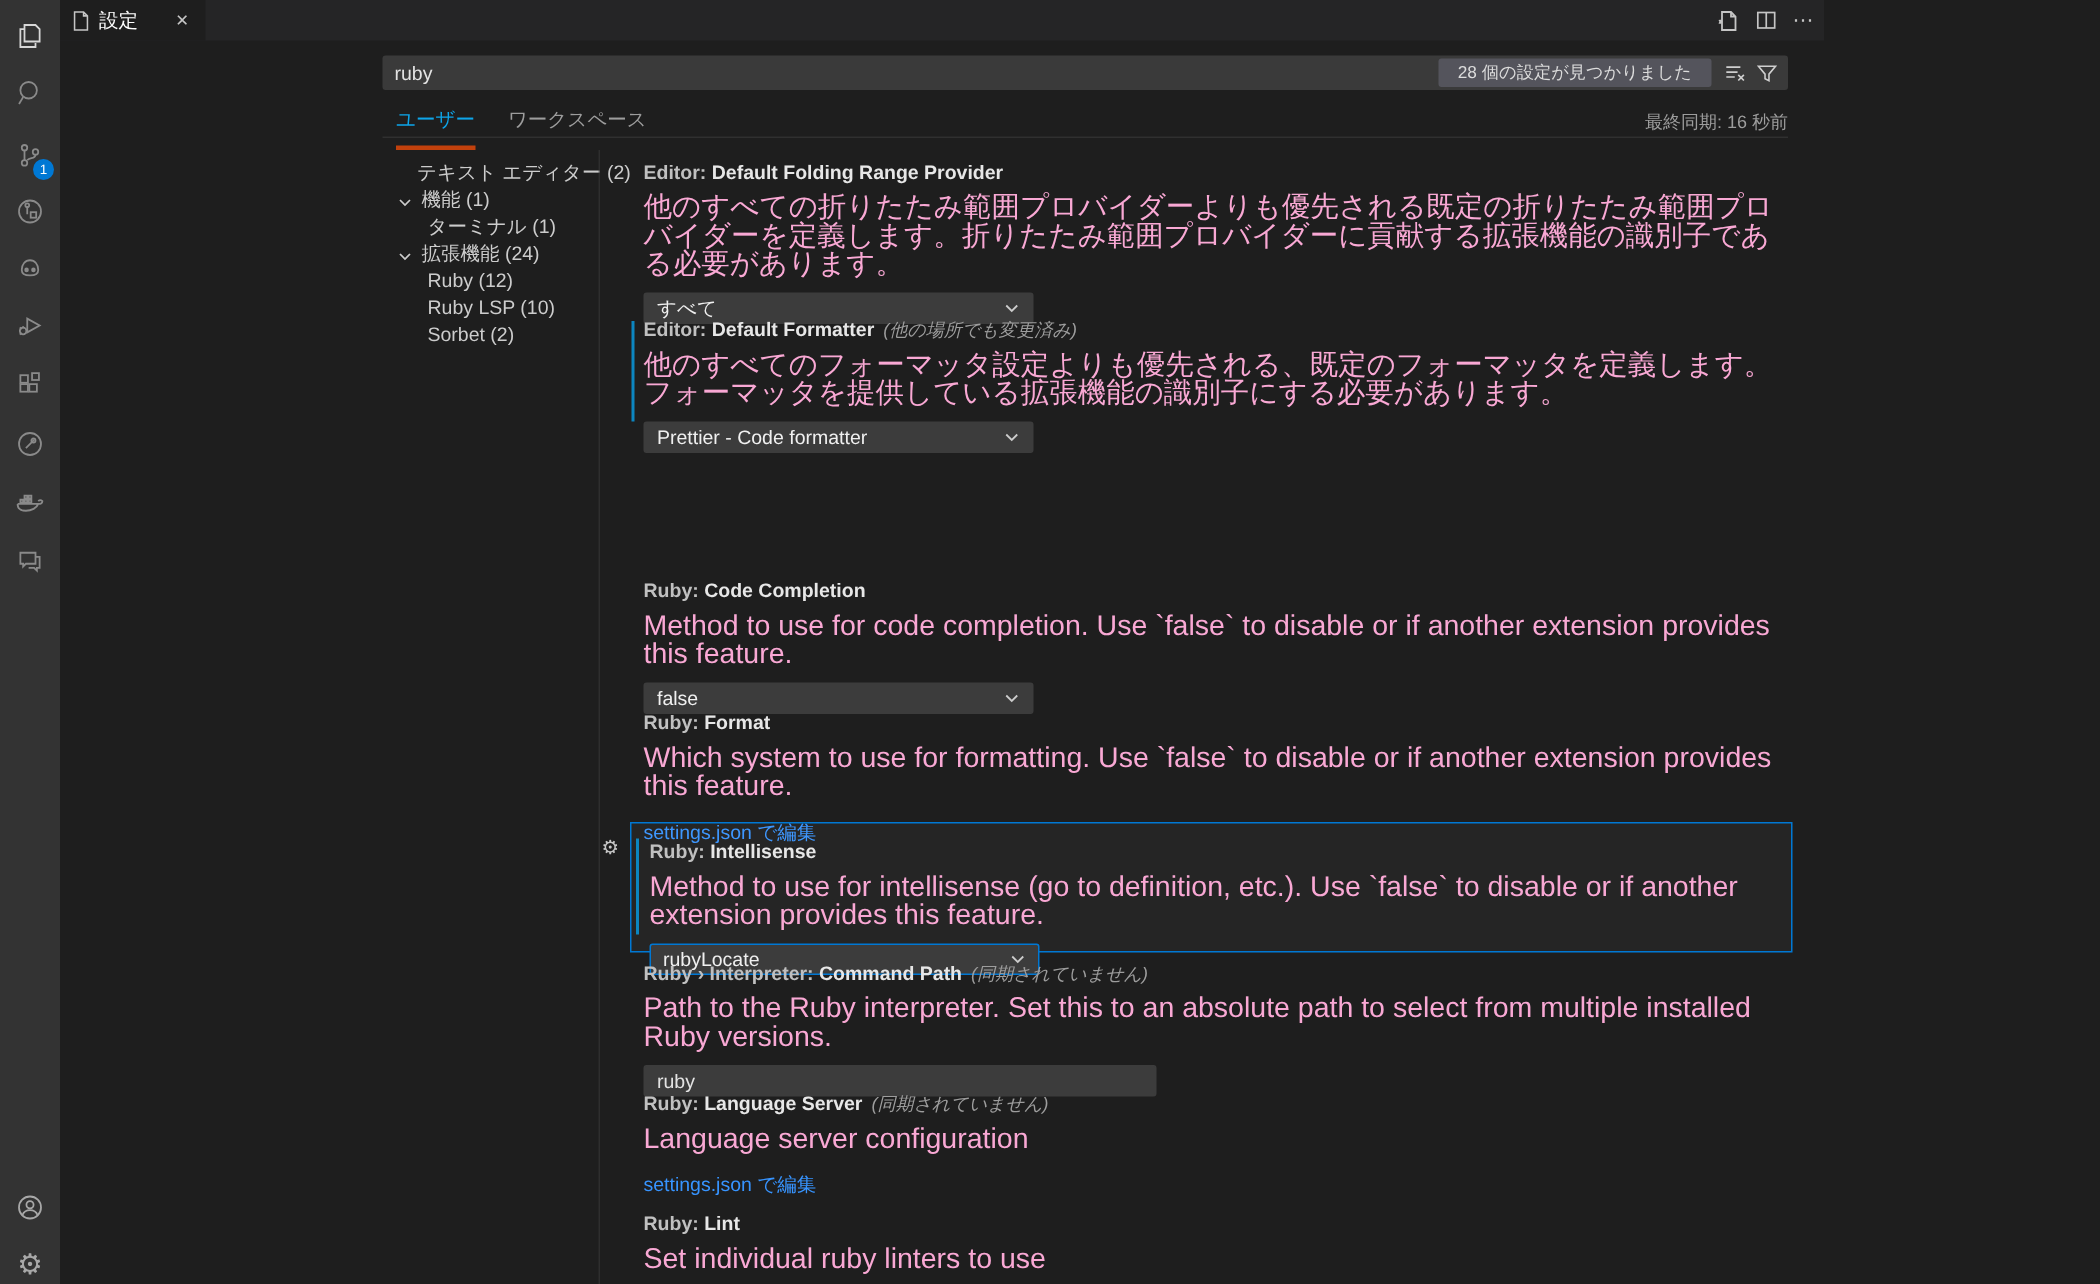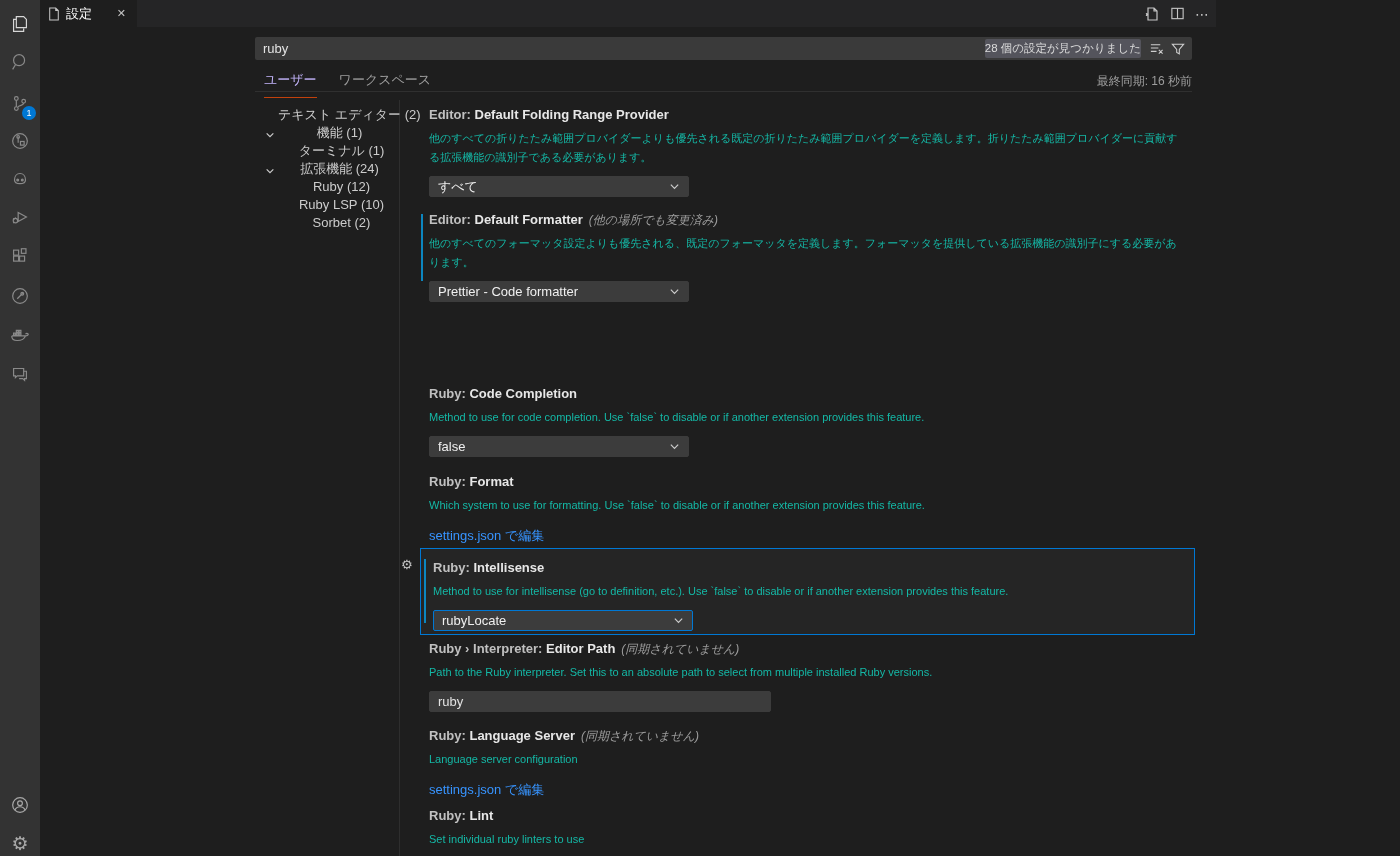--- a/index.html
+++ b/index.html
@@ -26,7 +26,7 @@
   
   .search-box { position:absolute; left:255px; top:37px; width:937px; height:23px; background:#3a3a3a; border-radius:2px; display:flex; align-items:center; }
   .search-input { flex:1; background:transparent; border:none; outline:none; color:#e3e3e3; font-size:13px; padding:0 8px; font-family:inherit; height:100%; }
-  .result-badge { background:#54545c; color:#dcdcdc; font-size:11.5px; padding:2px 0; border-radius:2px; white-space:nowrap; }
+  .result-badge { background:#54545c; color:#dcdcdc; font-size:11.5px; padding:2px 13px; border-radius:2px; white-space:nowrap; }
   .search-actions { display:flex; align-items:center; gap:7px; padding:0 7px 0 8px; }
   .search-actions svg { stroke:#cfcfcf; fill:none; stroke-width:1.2; cursor:pointer; }
 

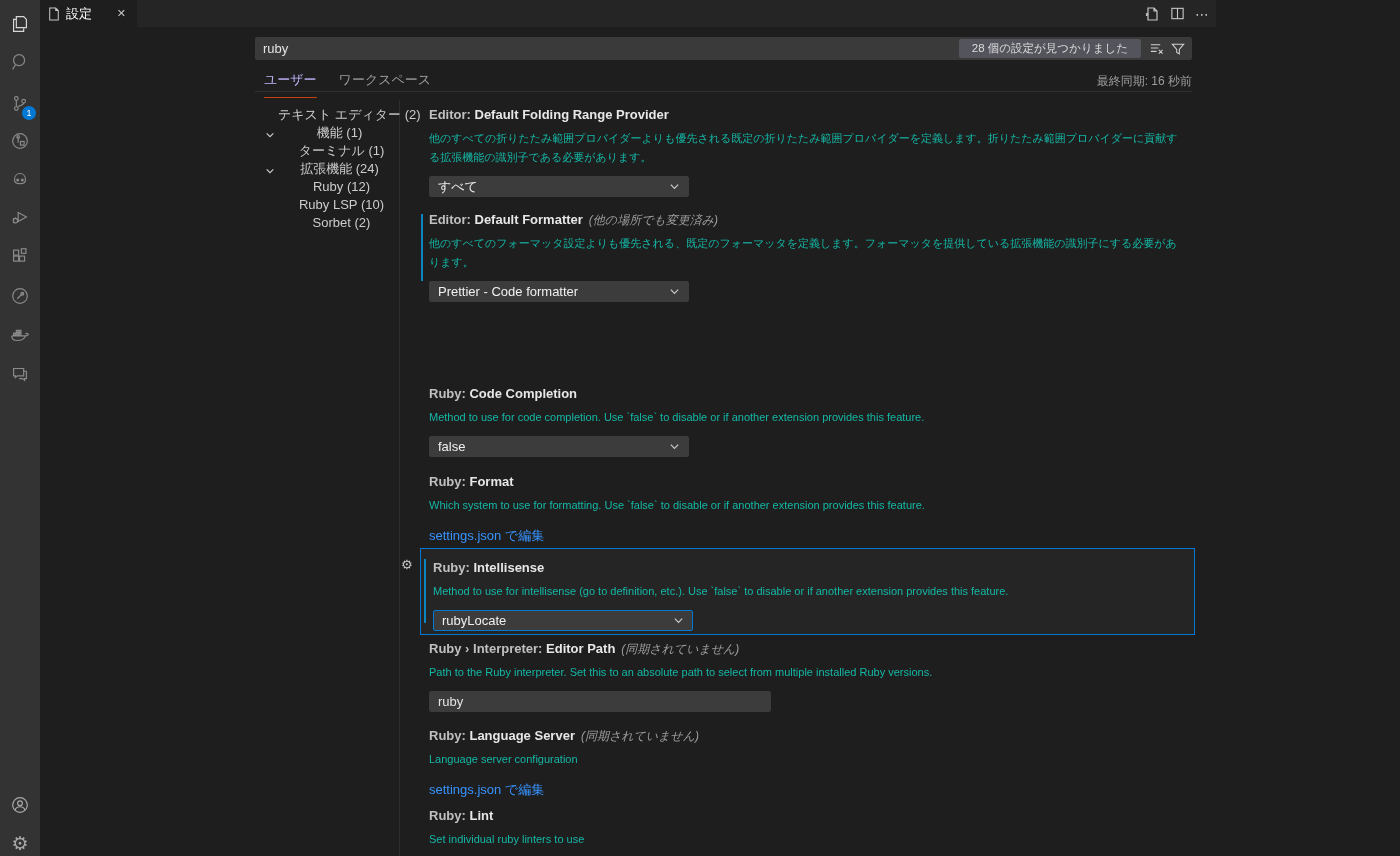--- a/index.html
+++ b/index.html
@@ -32,7 +32,7 @@
 
   .scope-tabs { position:absolute; left:264px; top:71px; display:flex; gap:22px; font-size:13px; }
   .scope-tab { color:#9d9d9d; padding-bottom:8px; cursor:pointer; }
-  .scope-tab.active { color:#c4b5fd; border-bottom:1px solid #c2410c; }
+  .scope-tab.active { color:#0ea5e9; border-bottom:3px solid #c2410c; }
   .last-sync { position:absolute; right:208px; top:73px; font-size:12px; color:#9d9d9d; }
   .header-divider { position:absolute; left:255px; top:91px; width:937px; height:1px; background:#3c3c3c; opacity:.6; }
 

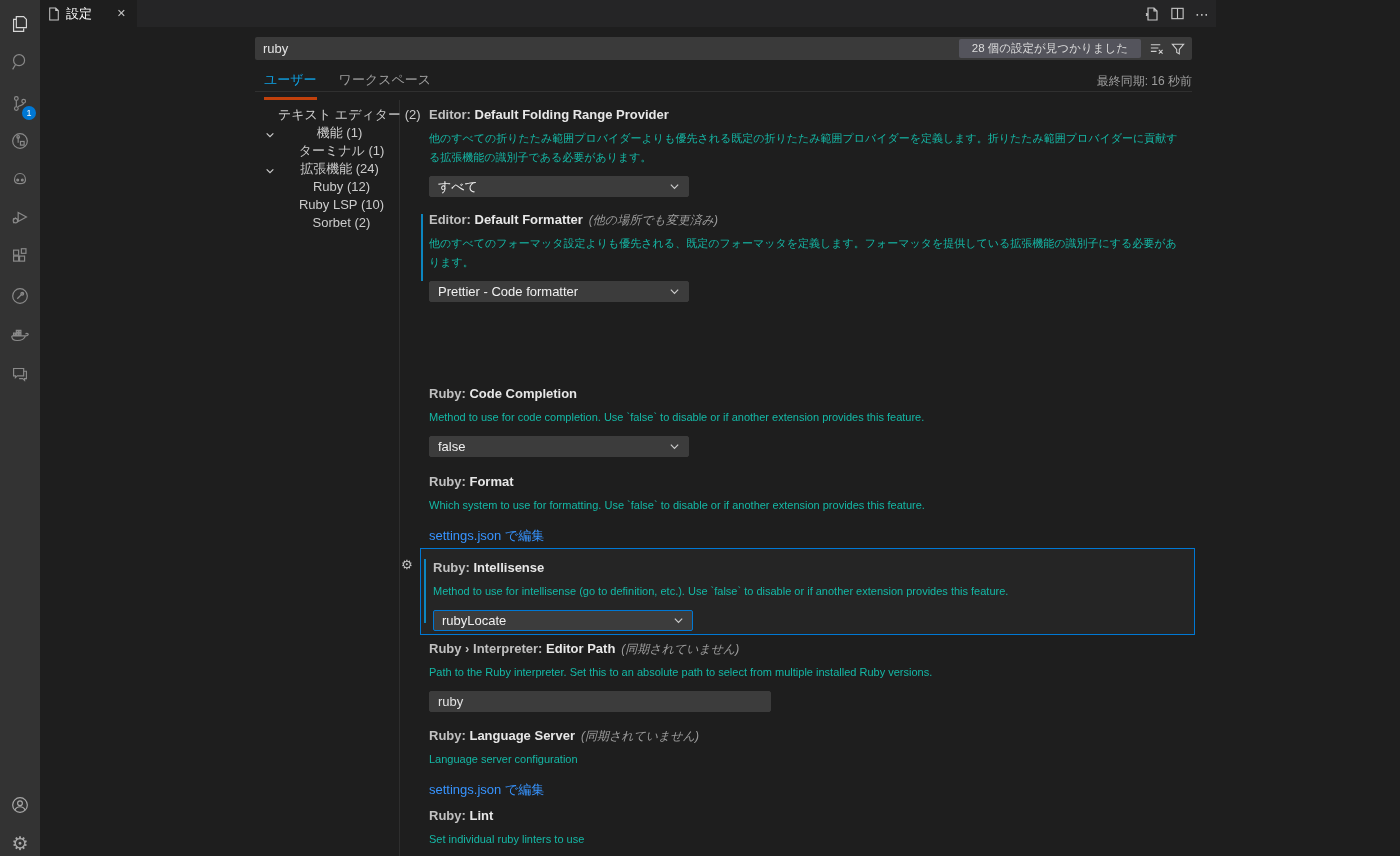--- a/index.html
+++ b/index.html
@@ -38,7 +38,7 @@
 
   
   .toc { position:absolute; left:248px; top:106px; width:150px; }
-  .toc-row { position:relative; height:18px; line-height:18px; font-size:13px; color:#cccccc; white-space:nowrap; cursor:pointer;text-align:center; }
+  .toc-row { position:relative; height:18px; line-height:18px; font-size:13px; color:#cccccc; white-space:nowrap; cursor:pointer; }
   .toc-row .chev { position:absolute; left:17px; top:3px; }
   .toc-row .chev svg { stroke:#cccccc; fill:none; stroke-width:1.4; }
   .toc-ind-1 { padding-left:30px; }

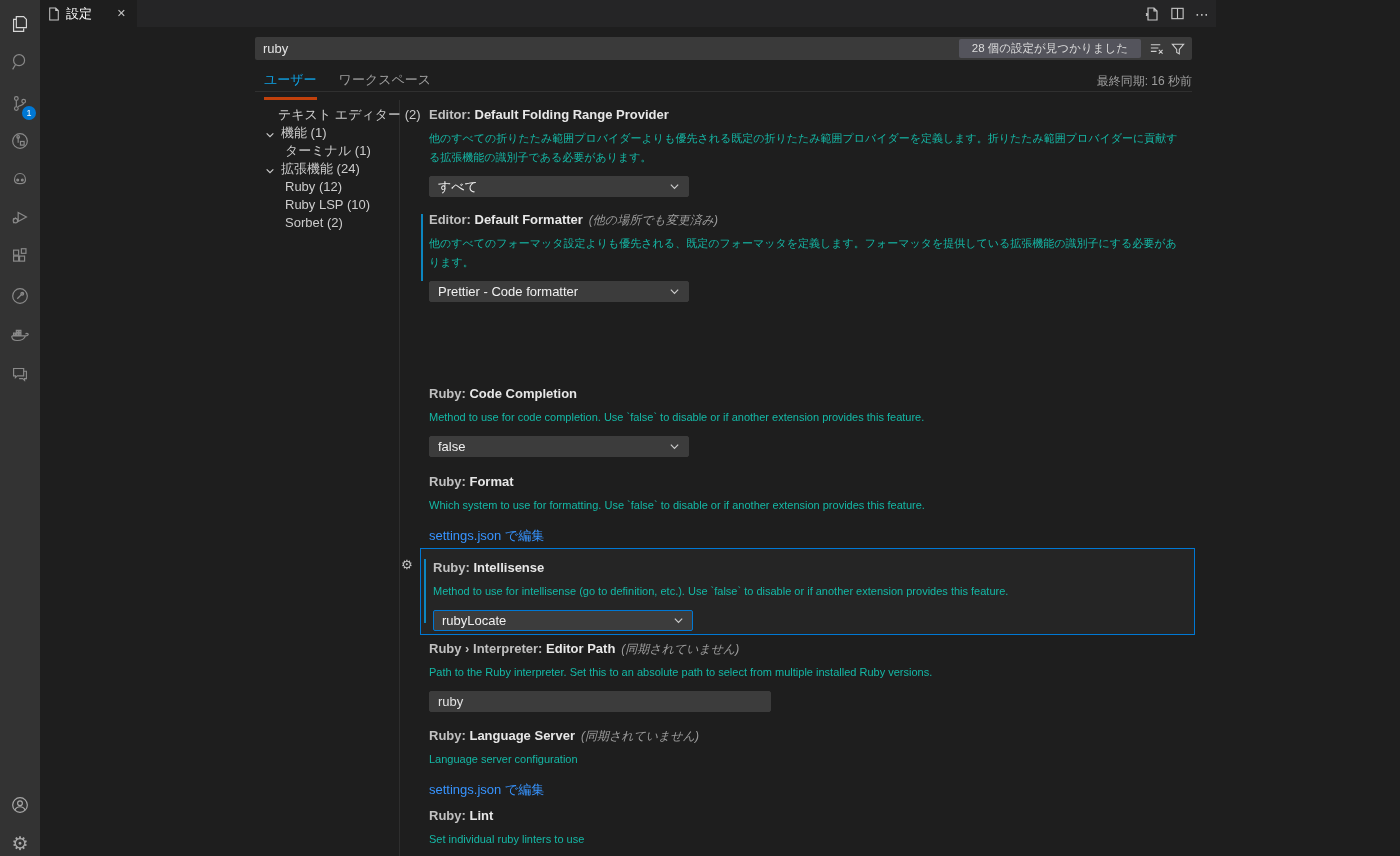--- a/index.html
+++ b/index.html
@@ -52,7 +52,7 @@
   .s-cat { color:#c0c0c0; font-weight:700; }
   .s-name { color:#e7e7e7; font-weight:700; }
   .s-suffix { color:#9d9d9d; font-style:italic; font-size:12px; margin-left:6px;margin-top:10px; }
-  .s-desc { margin-top:5px; font-size:11px; line-height:19px; color:#14b8a6; max-width:755px; }
+  .s-desc { margin-top:5px; font-size:19px; line-height:19px; color:#f9a8d4; max-width:755px; }
   .control { margin-top:9px; width:260px; height:21px; background:#3c3c3c; border:1px solid #3c3c3c; border-radius:2px; display:flex; align-items:center; font-size:13px; color:#f0f0f0; padding:0 8px; cursor:pointer; }
   .control .cval { flex:1; white-space:nowrap; overflow:hidden; }
   .control svg { stroke:#cccccc; fill:none; stroke-width:1.3; }

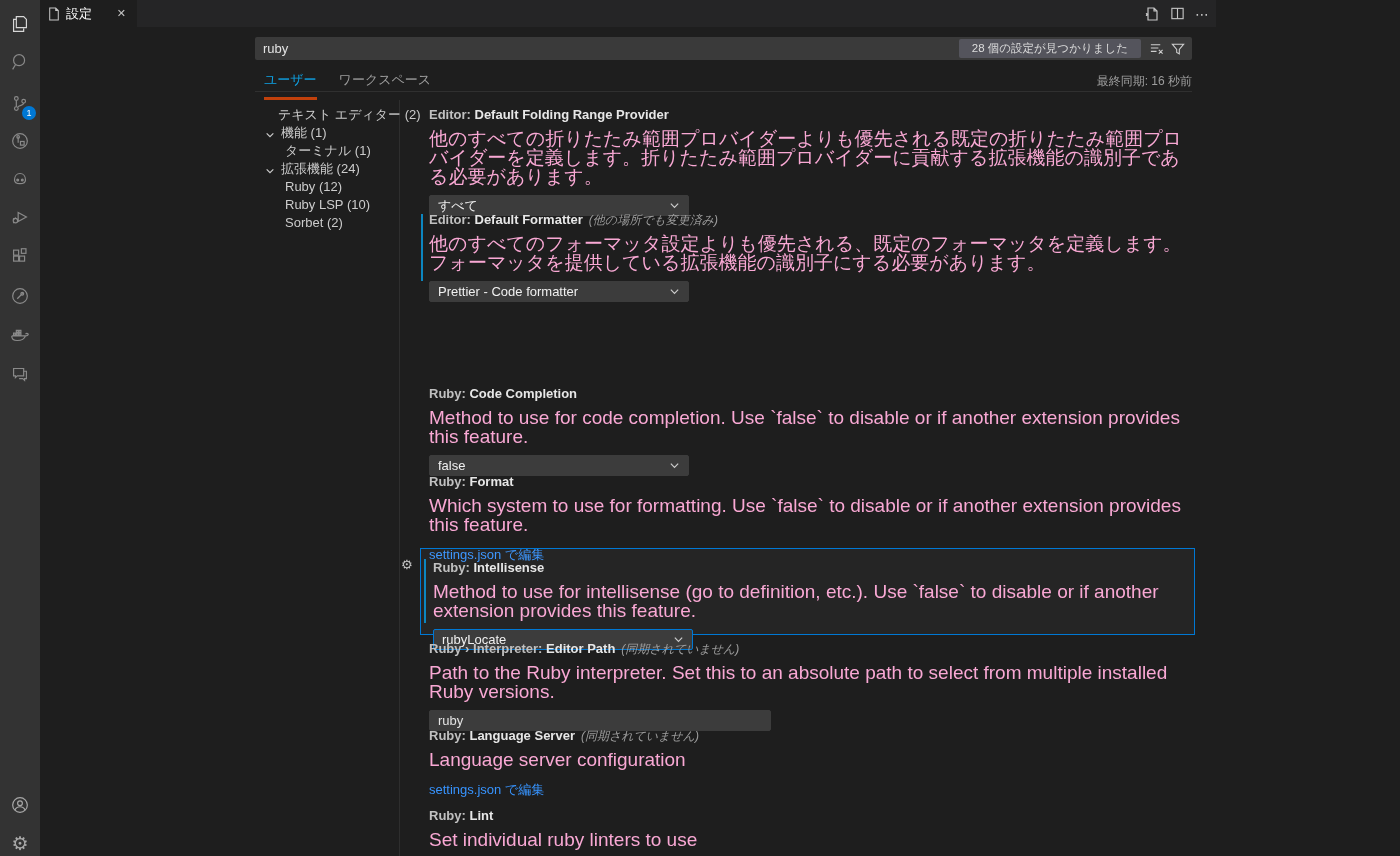--- a/index.html
+++ b/index.html
@@ -264,7 +264,7 @@
   </div>
 
   <div class="srow" style="top:640px">
-    <div class="s-title"><span class="s-cat">Ruby › Interpreter: </span><span class="s-name">Editor Path</span><span class="s-suffix">(同期されていません)</span></div>
+    <div class="s-title"><span class="s-cat">Ruby › Interpreter: </span><span class="s-name">Command Path</span><span class="s-suffix">(同期されていません)</span></div>
     <div class="s-desc">Path to the Ruby interpreter. Set this to an absolute path to select from multiple installed Ruby versions.</div>
     <input class="text-input" value="ruby" style="">
   </div>

